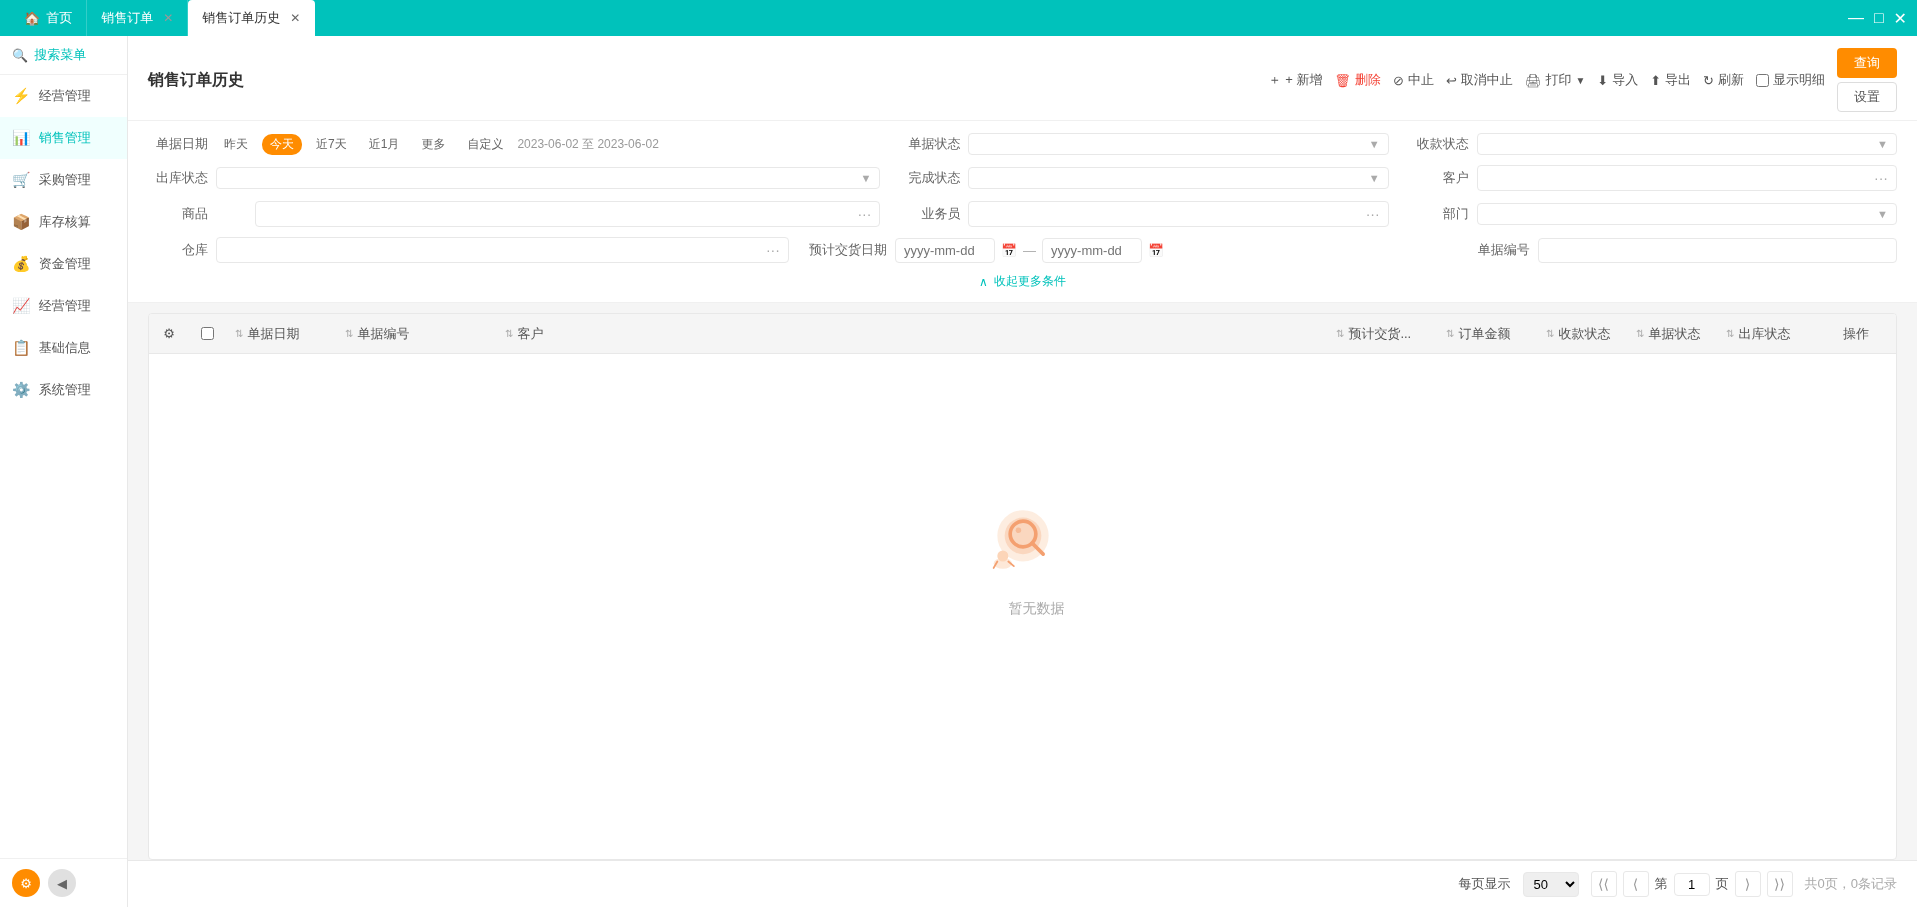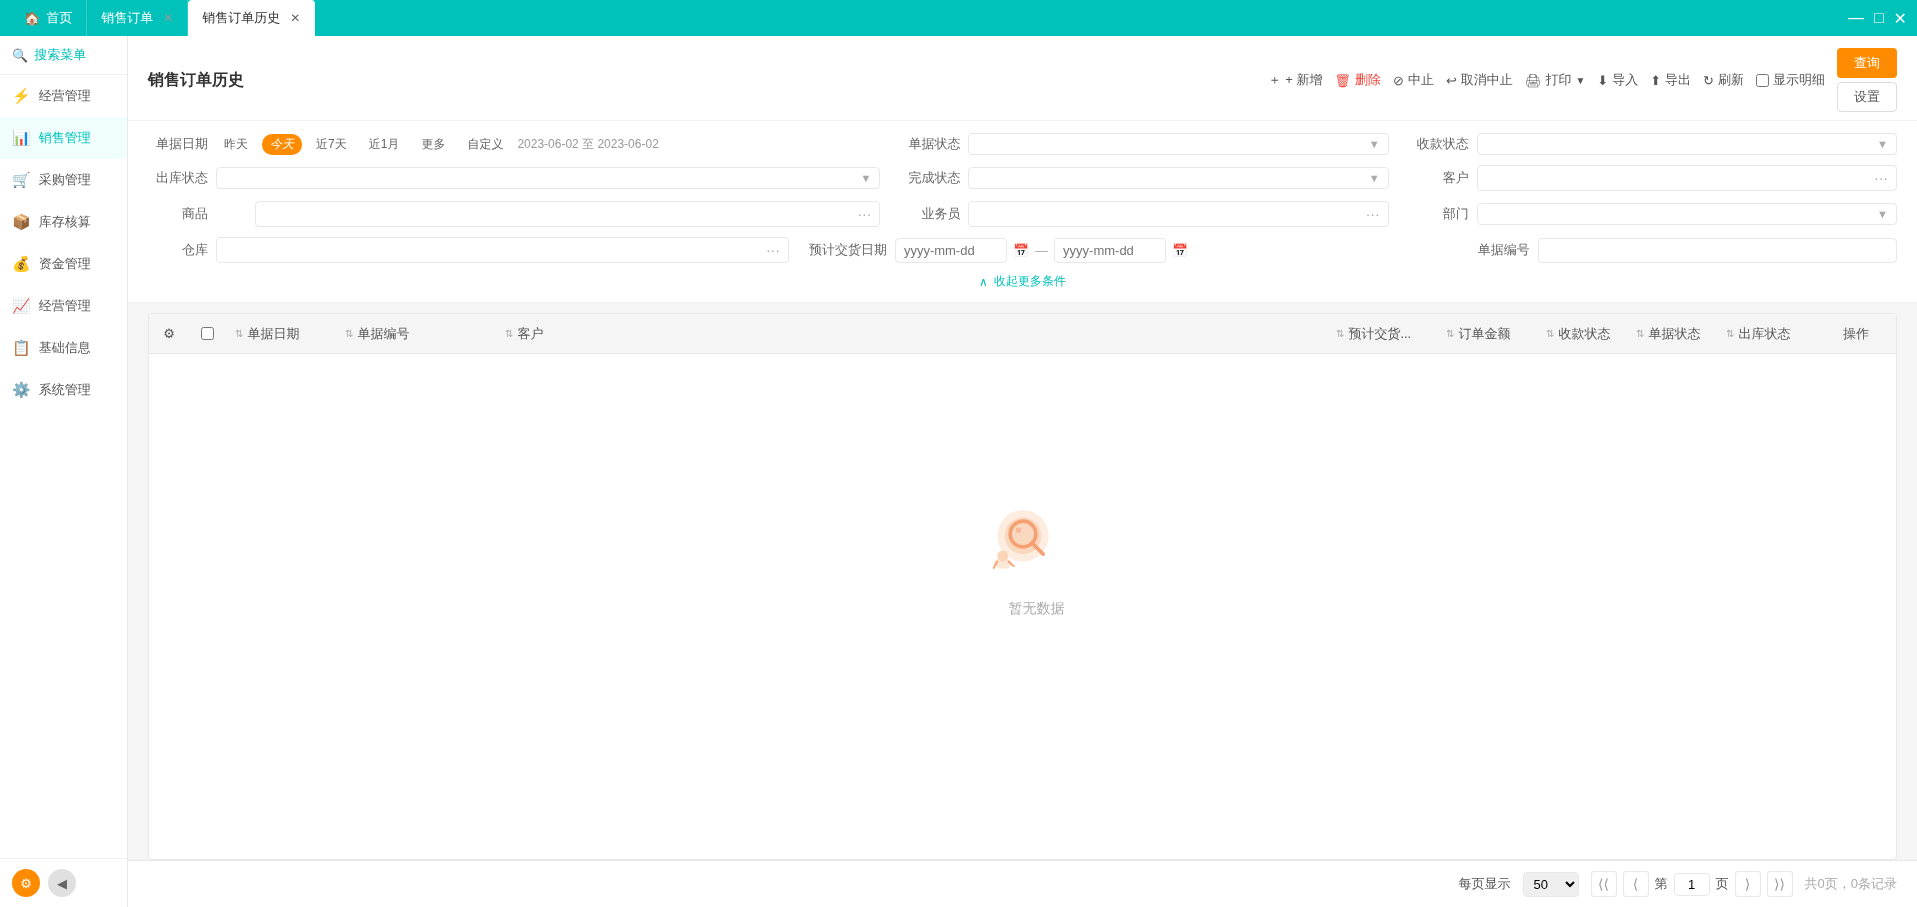--- a/index.html
+++ b/index.html
@@ -50,7 +50,7 @@
     .filter-value { flex: 1; display: flex; align-items: center; gap: 6px; }
     .date-filter { display: flex; align-items: center; gap: 6px; }
     .date-btn { padding: 2px 8px; border-radius: 3px; cursor: pointer; font-size: 12px; color: #666; }
-    .date-btn.active { background: #ff8c00; color: #fff; border-radius: 10px; font-style: italic; }
+    .date-btn.active { background: #ff8c00; color: #fff; border-radius: 10px; }
     .date-range { color: #999; font-size: 12px; }
     .select-box { display: flex; align-items: center; border: 1px solid #e8e8e8; border-radius: 4px; padding: 4px 8px; flex: 1; justify-content: space-between; cursor: pointer; background: #fff; min-width: 120px; font-size: 13px; color: #999; }
     .select-box .arrow { color: #aaa; font-size: 11px; }

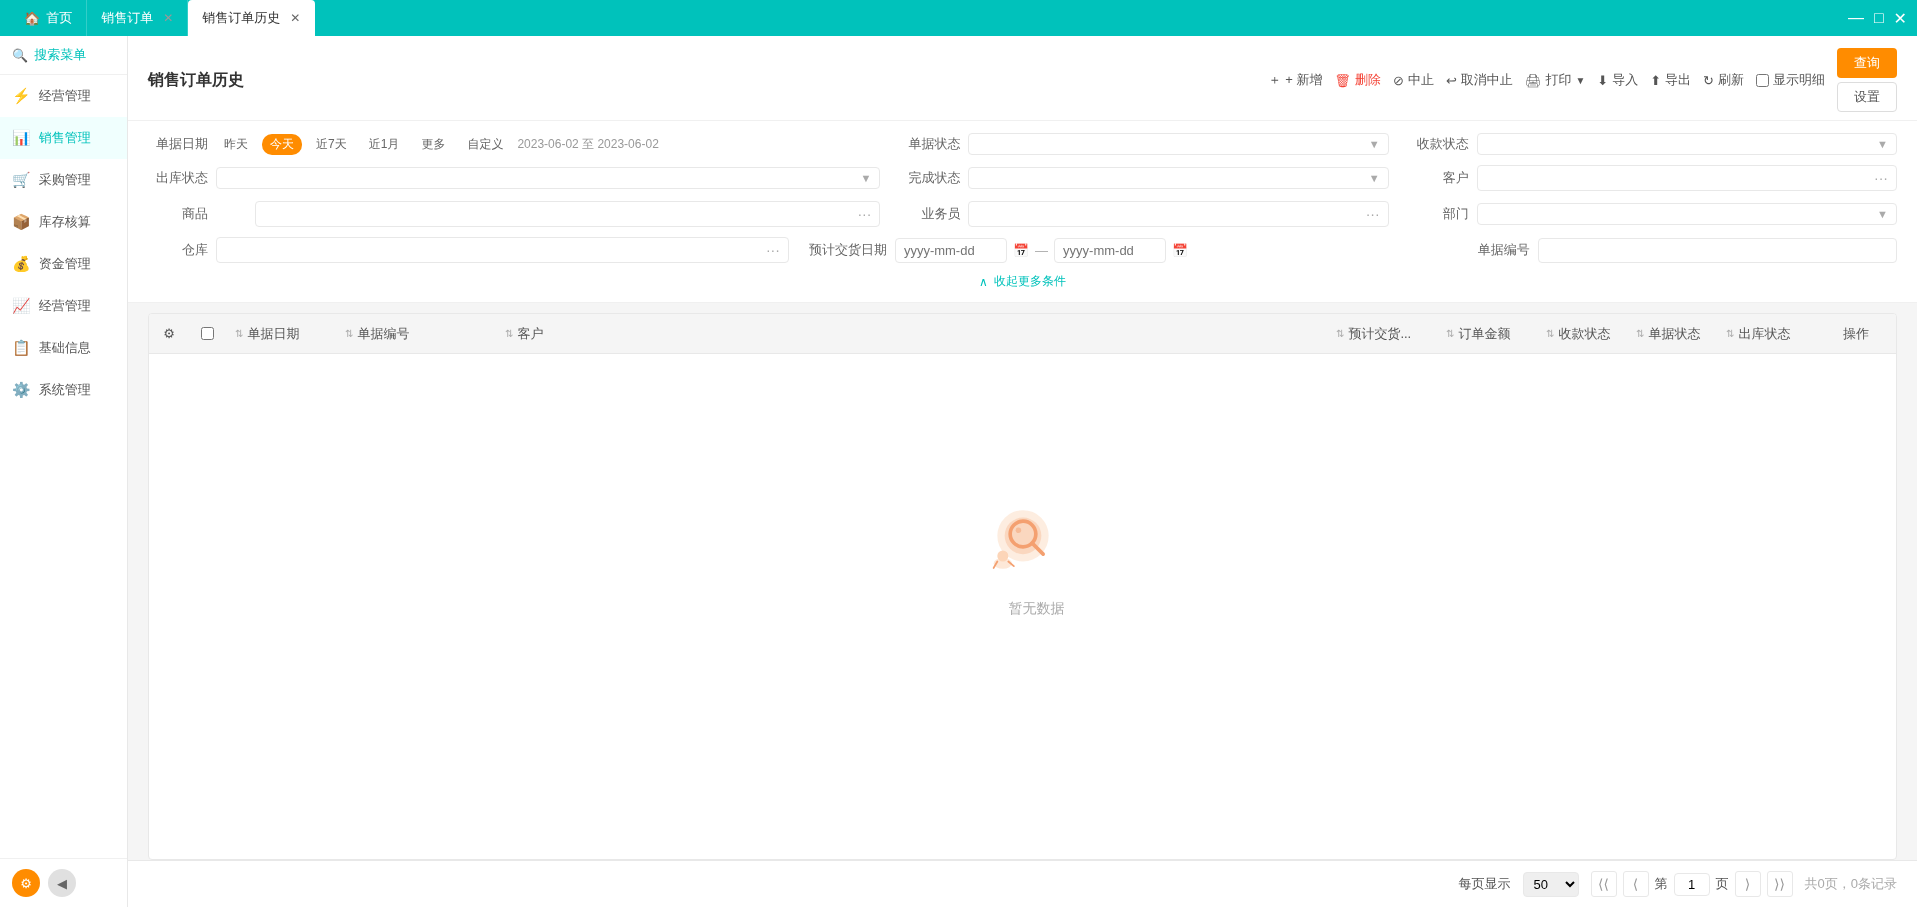--- a/index.html
+++ b/index.html
@@ -56,7 +56,7 @@
     .select-box .arrow { color: #aaa; font-size: 11px; }
     .input-box { border: 1px solid #e8e8e8; border-radius: 4px; padding: 4px 8px; flex: 1; font-size: 13px; color: #999; background: #fff; min-width: 120px; }
     .dots-btn { color: #aaa; cursor: pointer; font-size: 14px; }
-    .date-input { border: 1px solid #e8e8e8; border-radius: 4px; padding: 4px 8px; font-size: 13px; color: #999; background: #fff; width: 112px; }
+    .date-input { border: 1px solid #e8e8e8; border-radius: 4px; padding: 4px 8px; font-size: 13px; color: #999; background: #fff; width: 100px; }
     .date-sep { color: #aaa; }
     .cal-icon { color: #aaa; cursor: pointer; }
     .collapse-row { display: flex; justify-content: center; align-items: center; gap: 6px; color: #00c2bb; font-size: 12px; cursor: pointer; margin-top: 4px; }

